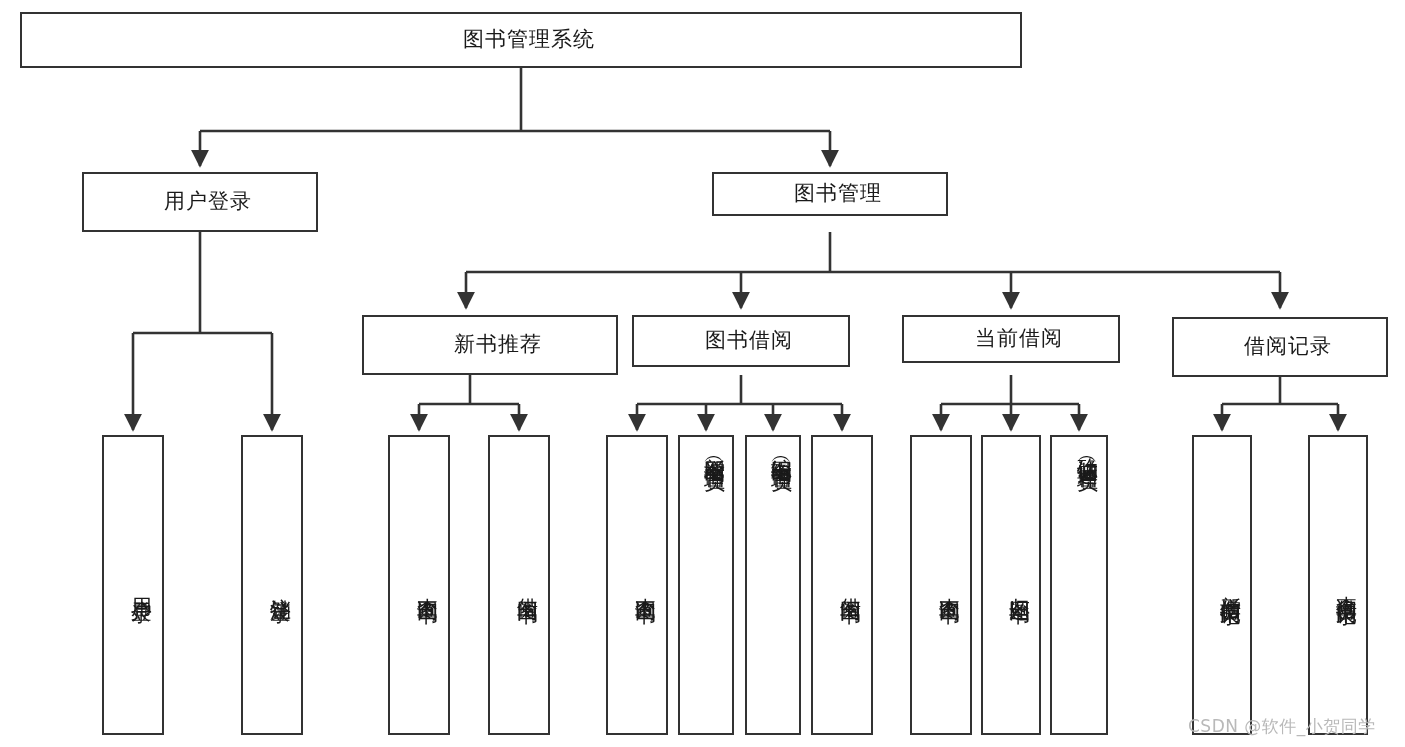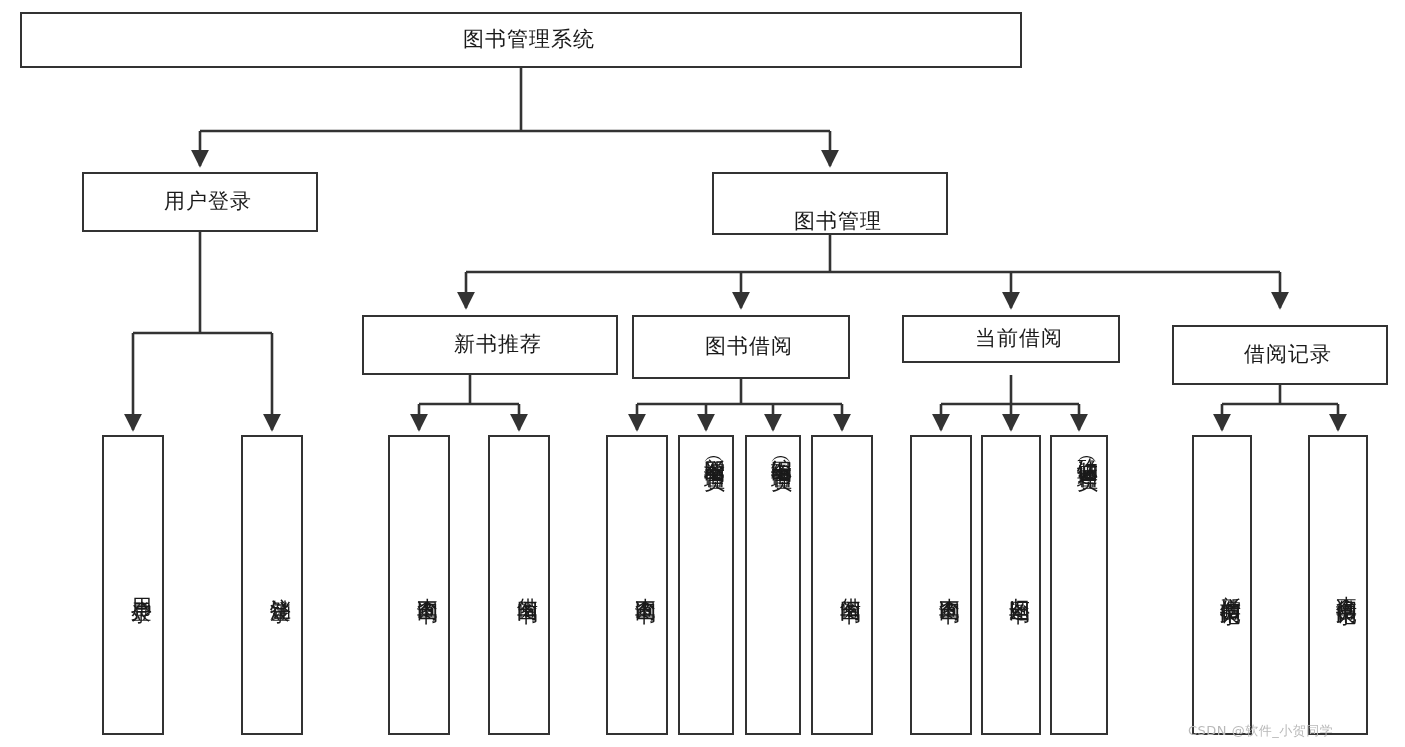--- a/index.html
+++ b/index.html
@@ -136,7 +136,7 @@
     <span class="label">用户登录</span>
   </div>
 
-  <div class="node node-h" style="left:712px; top:172px; width:236px; height:63px;align-items:flex-end;">
+  <div class="node node-h" style="left:712px; top:172px; width:236px; height:44px;">
     <span class="label">图书管理</span>
   </div>
 

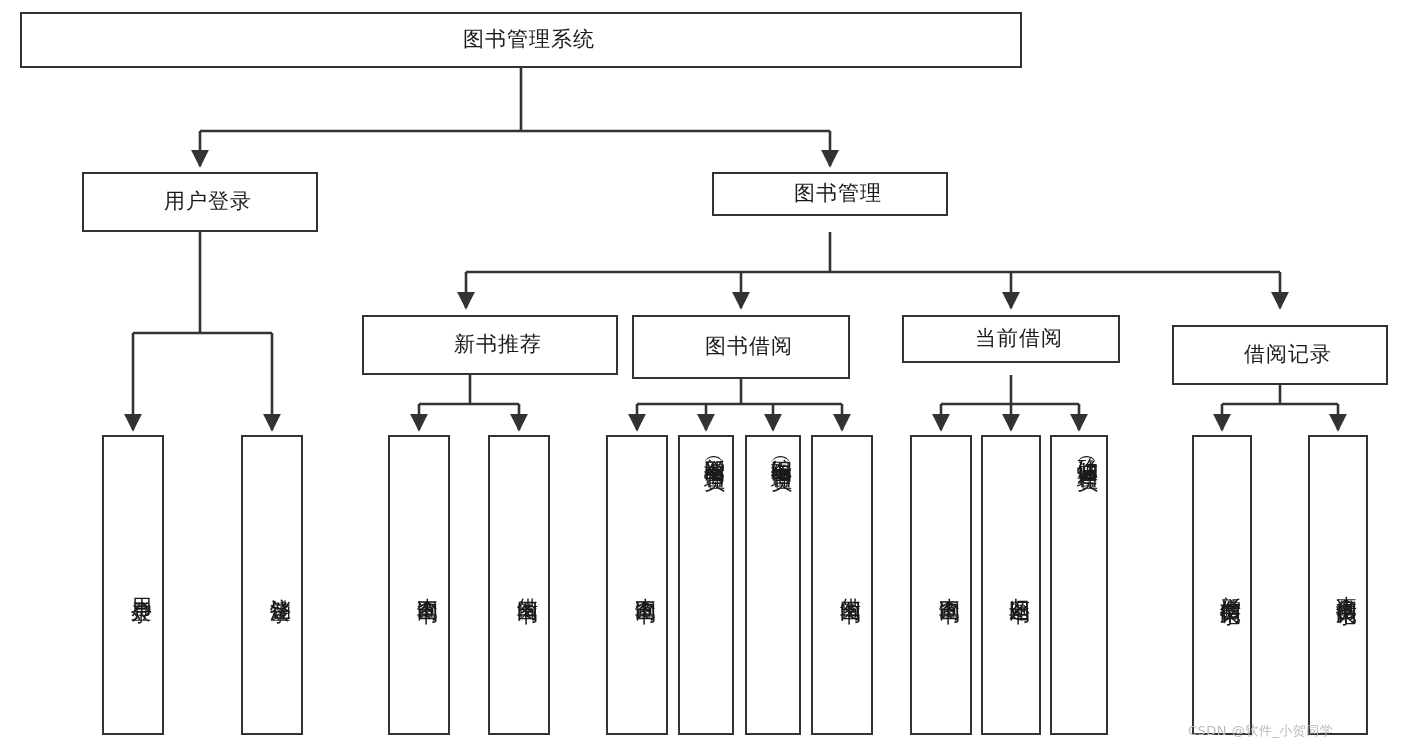--- a/index.html
+++ b/index.html
@@ -144,7 +144,7 @@
     <span class="label">新书推荐</span>
   </div>
 
-  <div class="node node-h" style="left:632px; top:315px; width:218px; height:64px;">
+  <div class="node node-h" style="left:632px; top:315px; width:218px; height:52px;">
     <span class="label">图书借阅</span>
   </div>
 

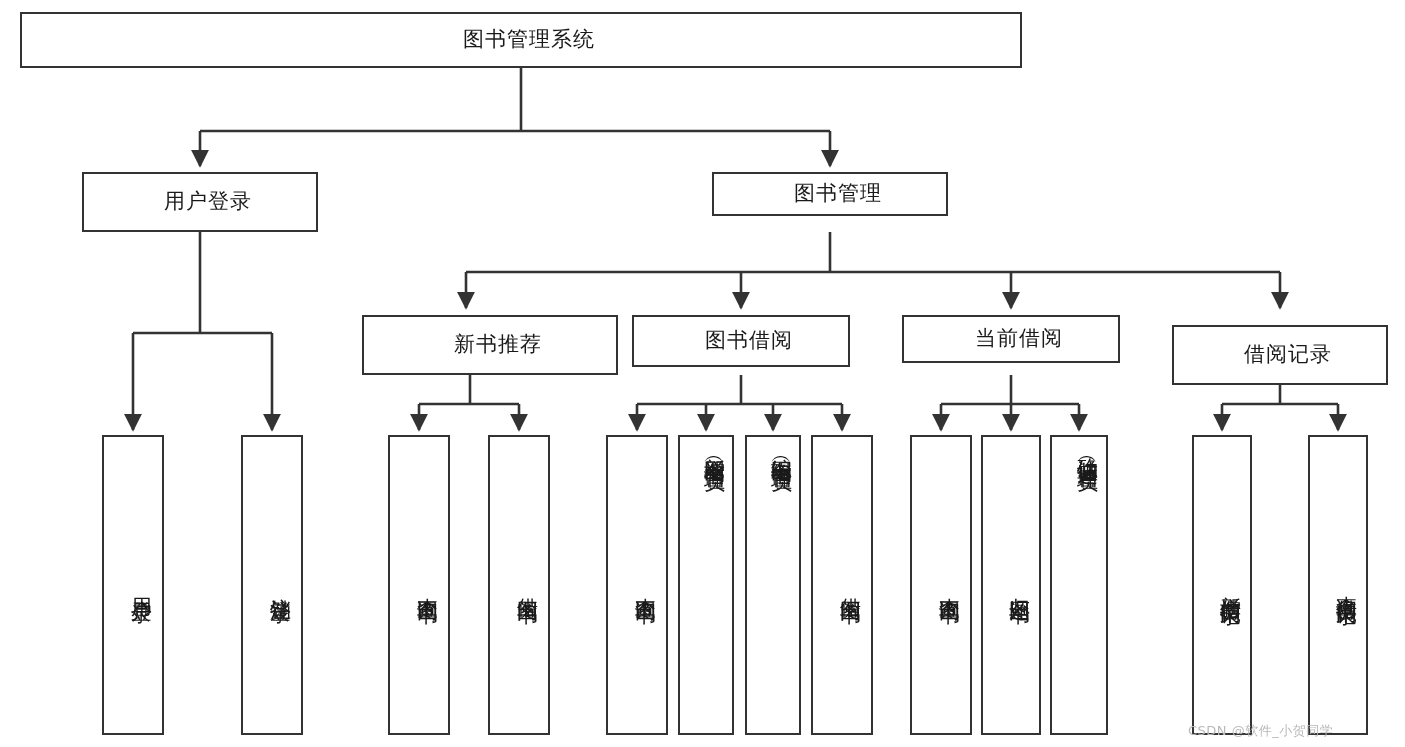--- a/index.html
+++ b/index.html
@@ -152,7 +152,7 @@
     <span class="label">当前借阅</span>
   </div>
 
-  <div class="node node-h" style="left:1172px; top:325px; width:216px; height:60px;">
+  <div class="node node-h" style="left:1172px; top:317px; width:216px; height:60px;">
     <span class="label">借阅记录</span>
   </div>
 

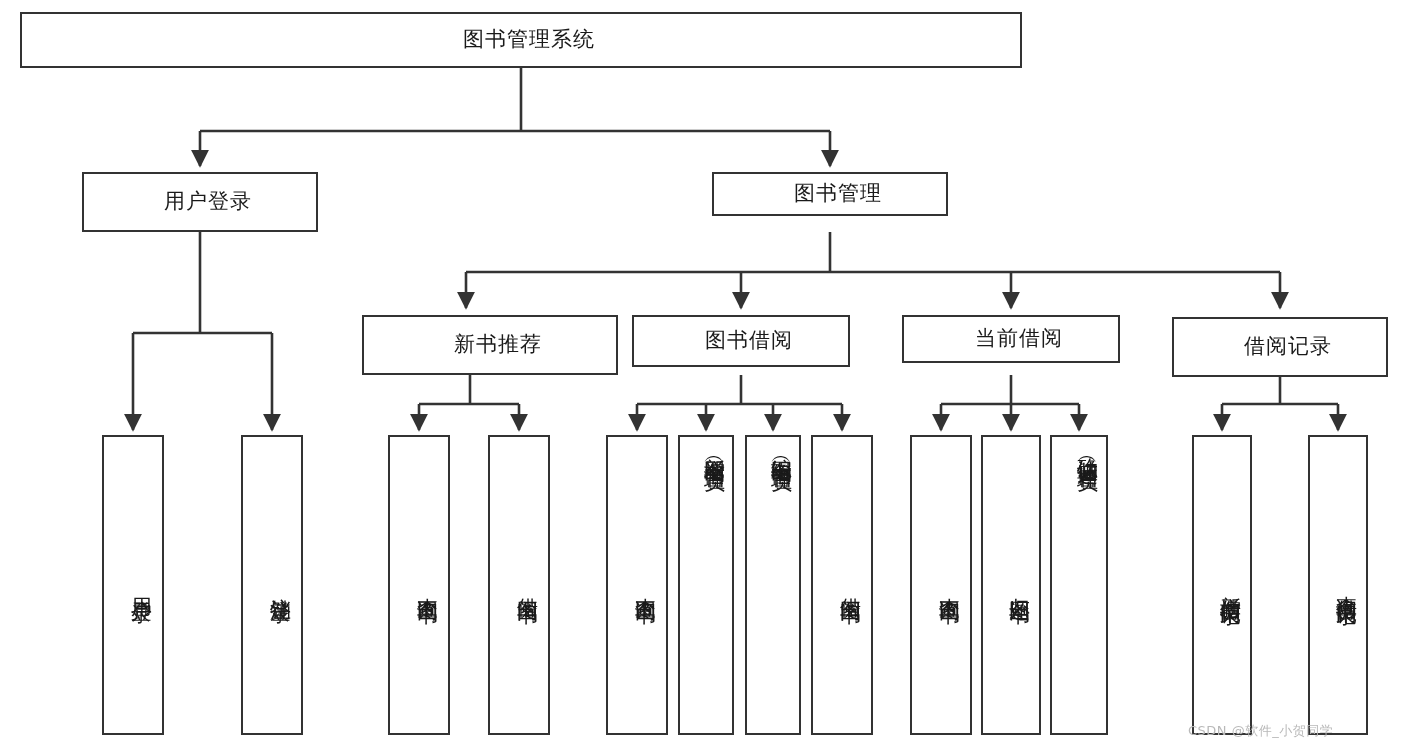--- a/index.html
+++ b/index.html
@@ -66,11 +66,10 @@
   }
   .watermark {
     position: absolute;
-    font-size: 13px;
+    font-size: 17px;
     color: #b9b9b9;
     white-space: nowrap;
     letter-spacing: 0.5px;
-    margin-top: 7px;
   }
 </style>
 </head>

